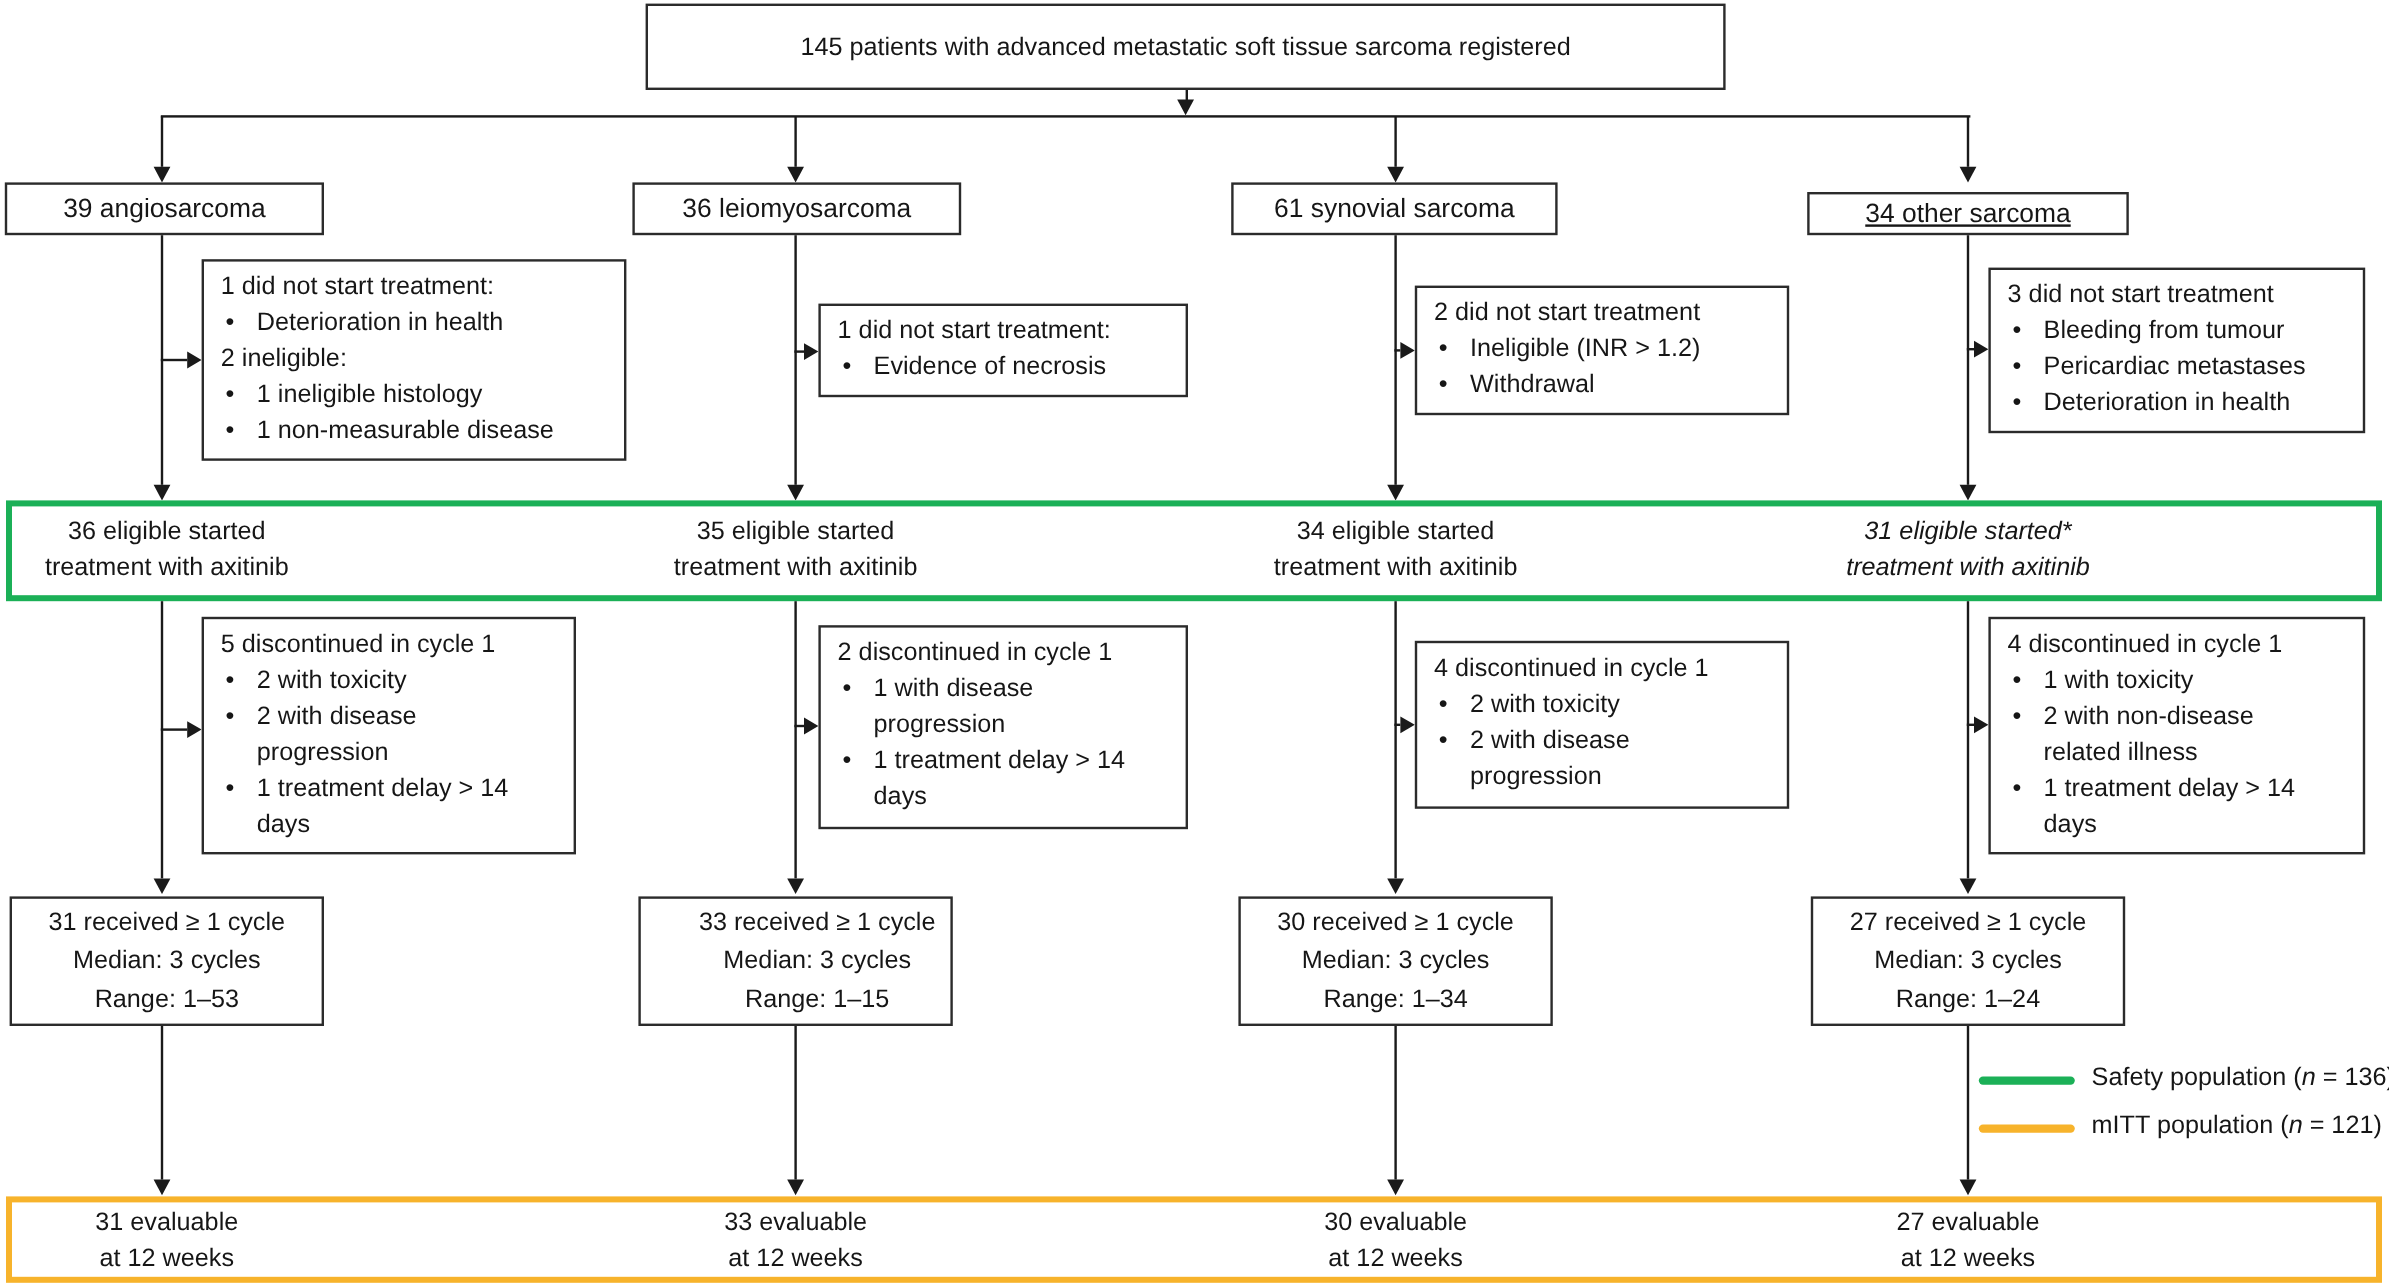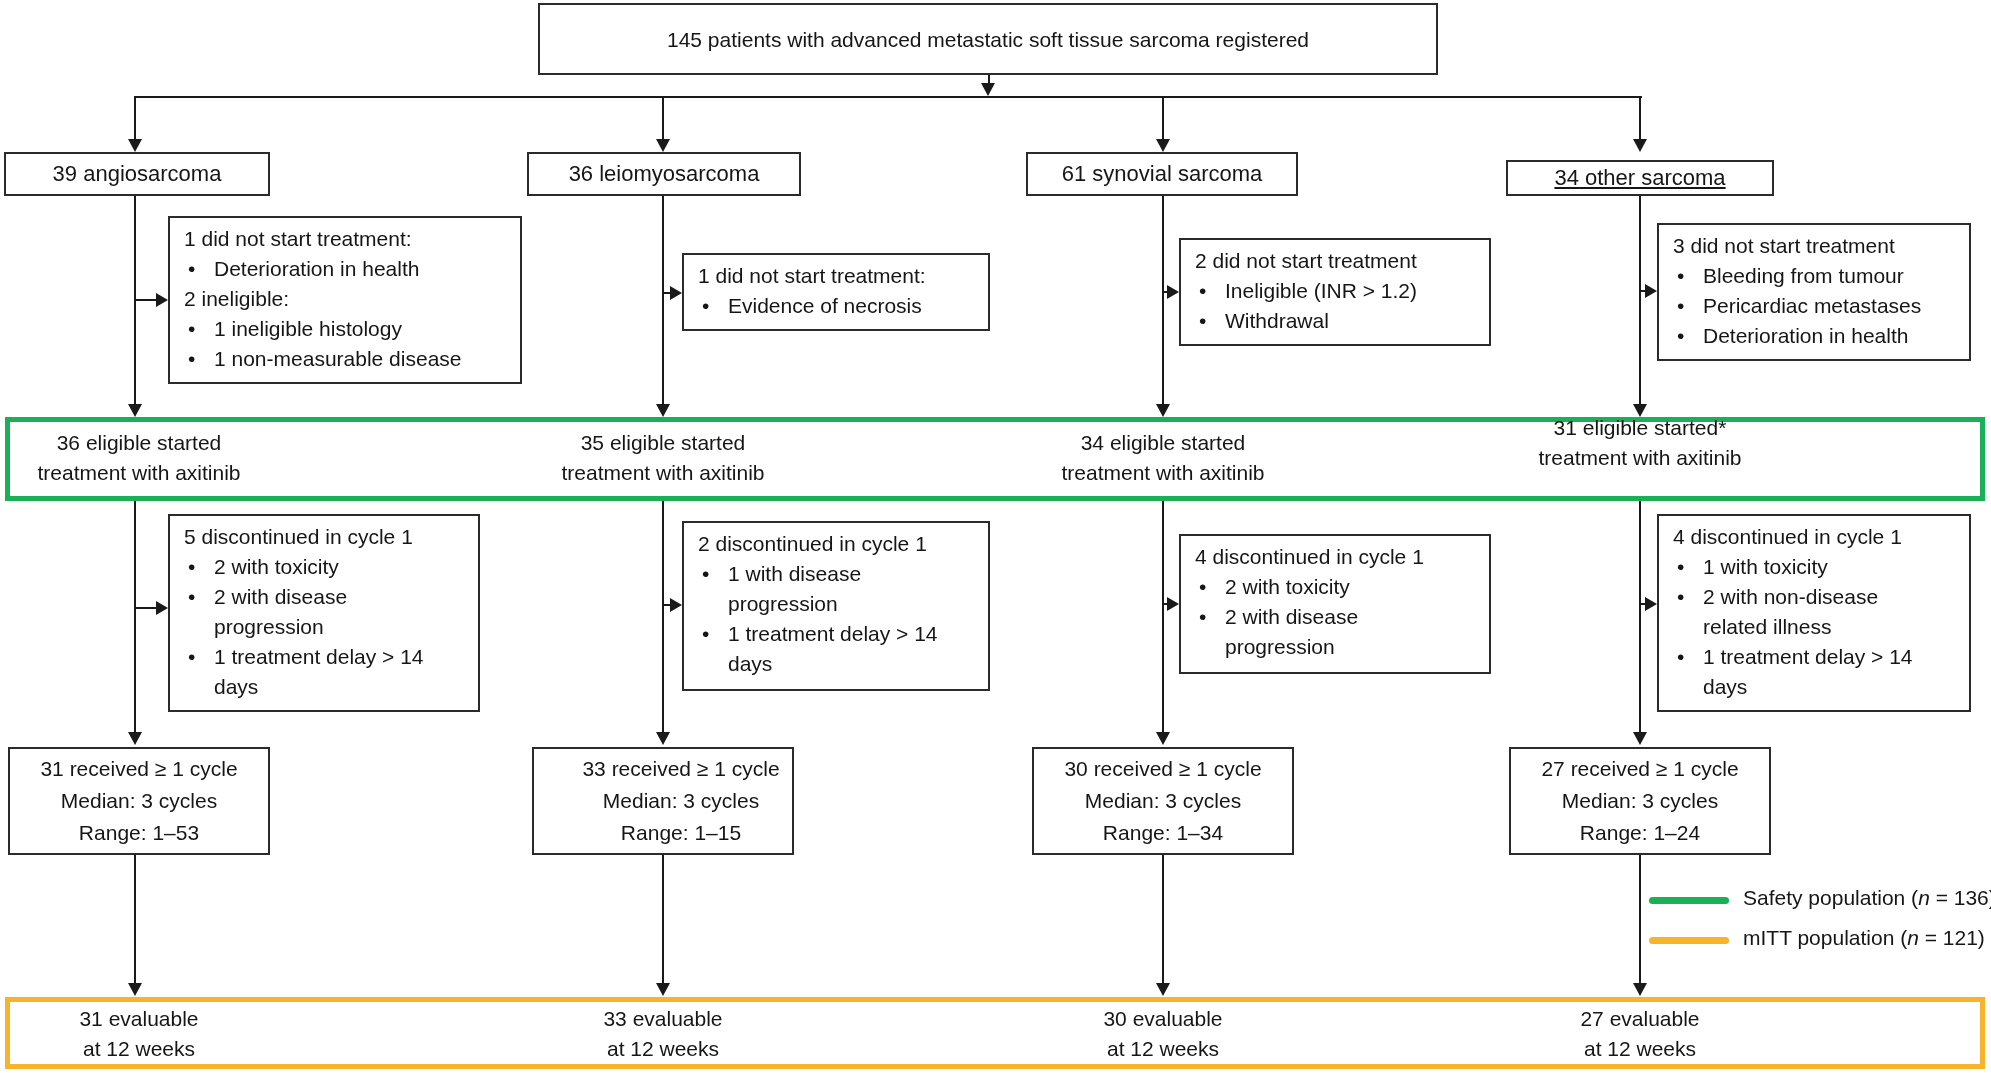--- a/index.html
+++ b/index.html
@@ -168,7 +168,7 @@
     <div>34 eligible started</div>
     <div>treatment with axitinib</div>
   </div>
-  <div class="pop-text" style="left:1440px;top:413px;">
+  <div class="pop-text" style="left:1440px;top:428px;font-style:italic;">
     <div>31 eligible started*</div>
     <div>treatment with axitinib</div>
   </div>

